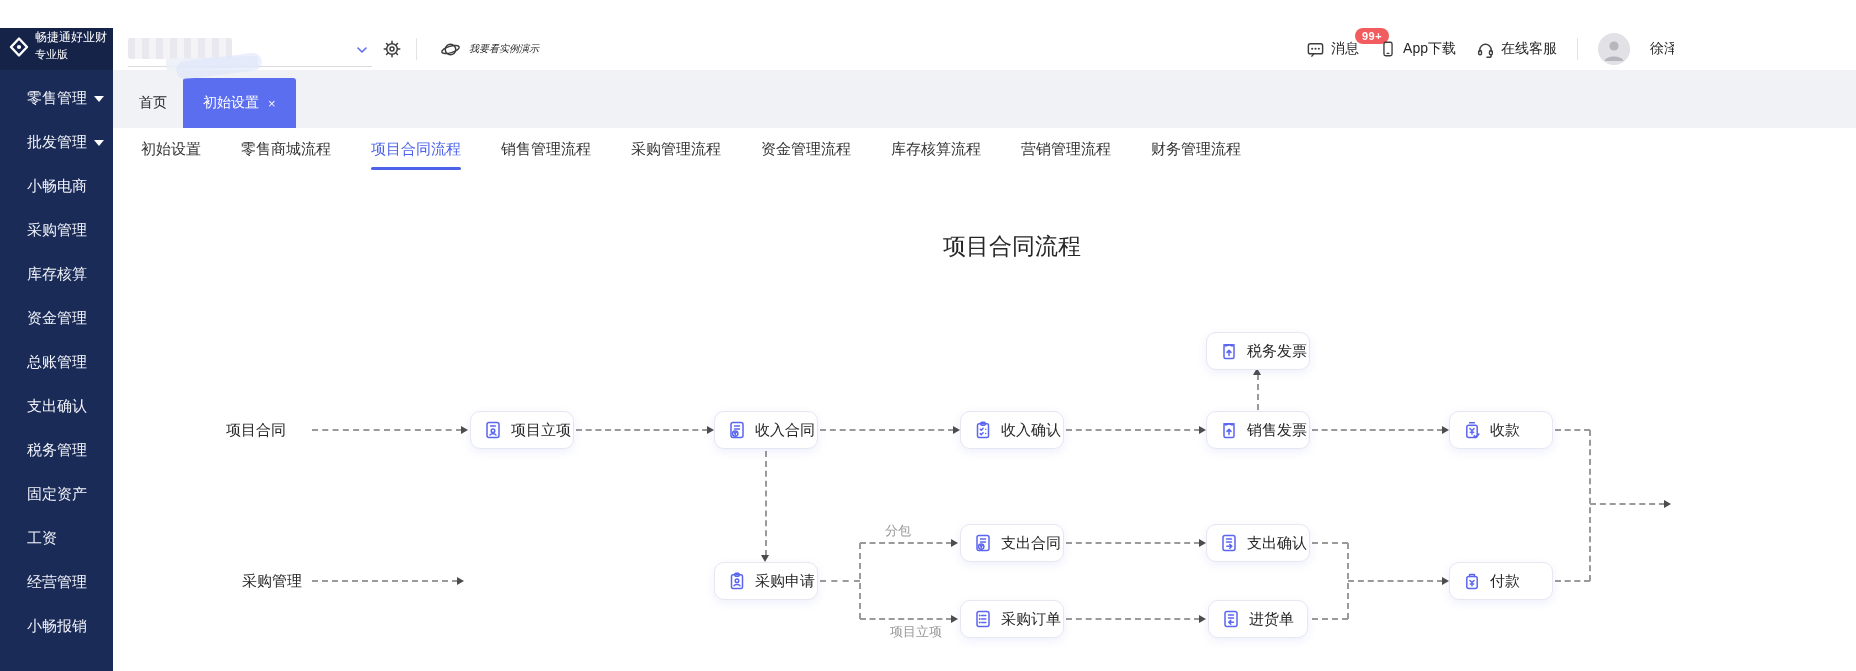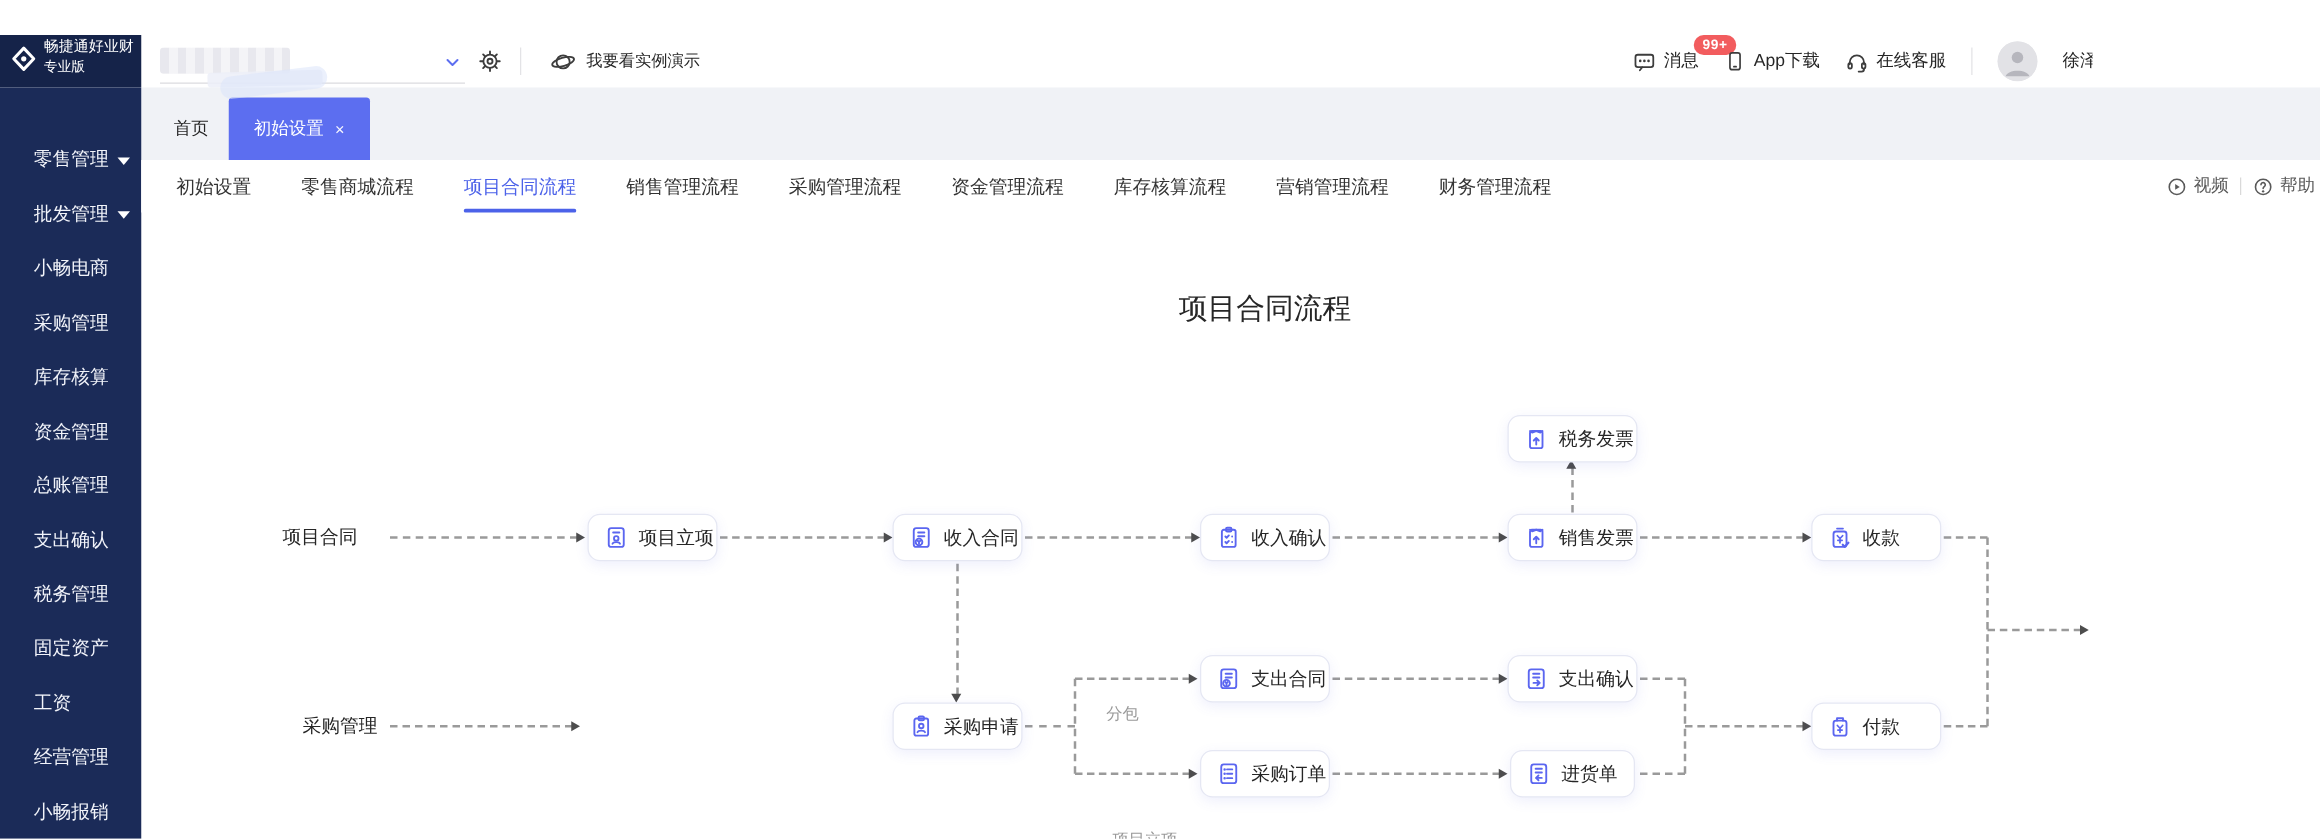--- a/index.html
+++ b/index.html
@@ -31,7 +31,7 @@
   .gear-w{position:absolute;left:382px;top:11px;}
   #header .d1{position:absolute;left:416px;top:10px;}
   .demo{position:absolute;left:440px;top:10px;height:22px;display:flex;align-items:center;gap:8px;
-        font-size:13px;color:#262626;cursor:pointer;}
+        font-size:10px;color:#262626;cursor:pointer;font-style:italic;}
   .hright{position:absolute;right:0;top:0;height:42px;display:flex;align-items:center;gap:20px;padding-right:2px;}
   .hitem{display:flex;align-items:center;gap:6px;font-size:14px;color:#262626;cursor:pointer;position:relative;}
   .badge{position:absolute;top:-12px;right:-30px;background:#f25c5e;color:#fff;font-size:11px;font-weight:bold;

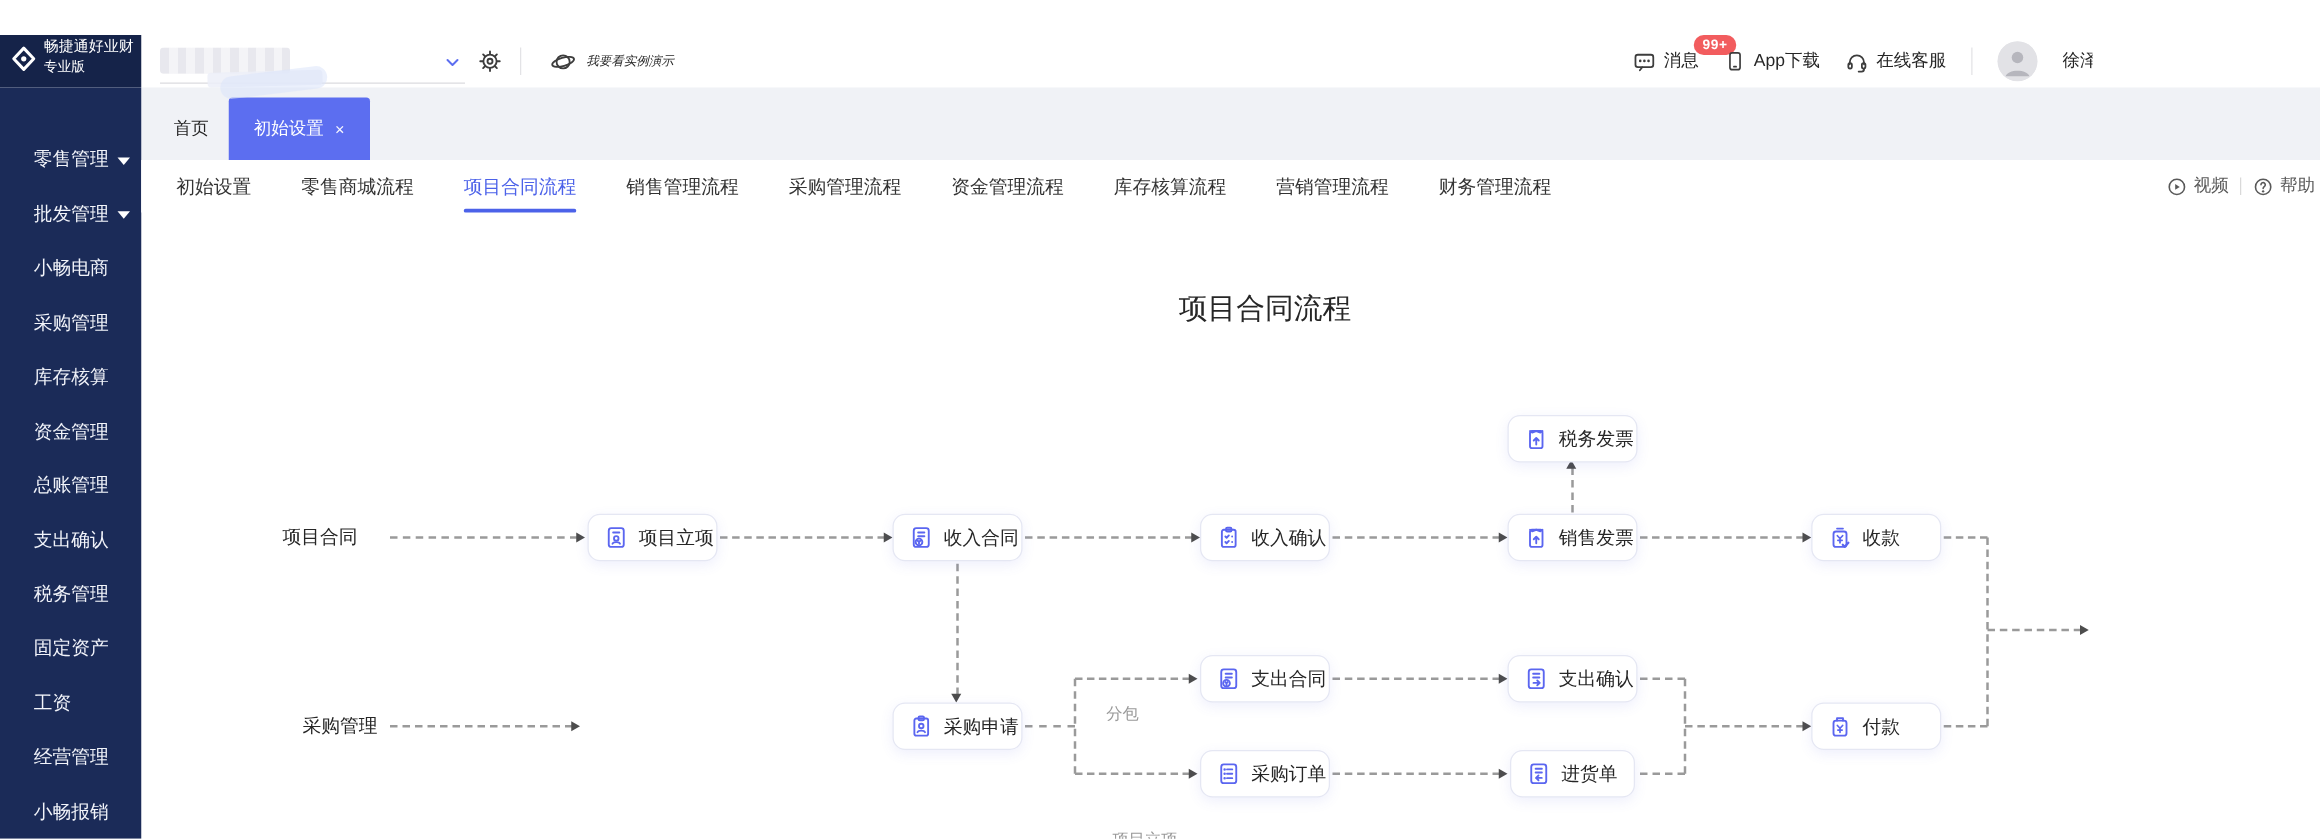--- a/index.html
+++ b/index.html
@@ -49,7 +49,7 @@
 
   
   #sidebar{position:absolute;left:0;top:70px;width:113px;height:601px;background:#1b2b58;
-           display:flex;flex-direction:column;padding-top:36px;box-sizing:border-box;}
+           display:flex;flex-direction:column;padding-top:6px;box-sizing:border-box;}
   .sitem{height:44px;display:flex;align-items:center;padding-left:27px;gap:7px;color:#f2f4fa;
          font-size:15px;cursor:pointer;white-space:nowrap;}
   .caret{width:0;height:0;border-left:5px solid transparent;border-right:5px solid transparent;

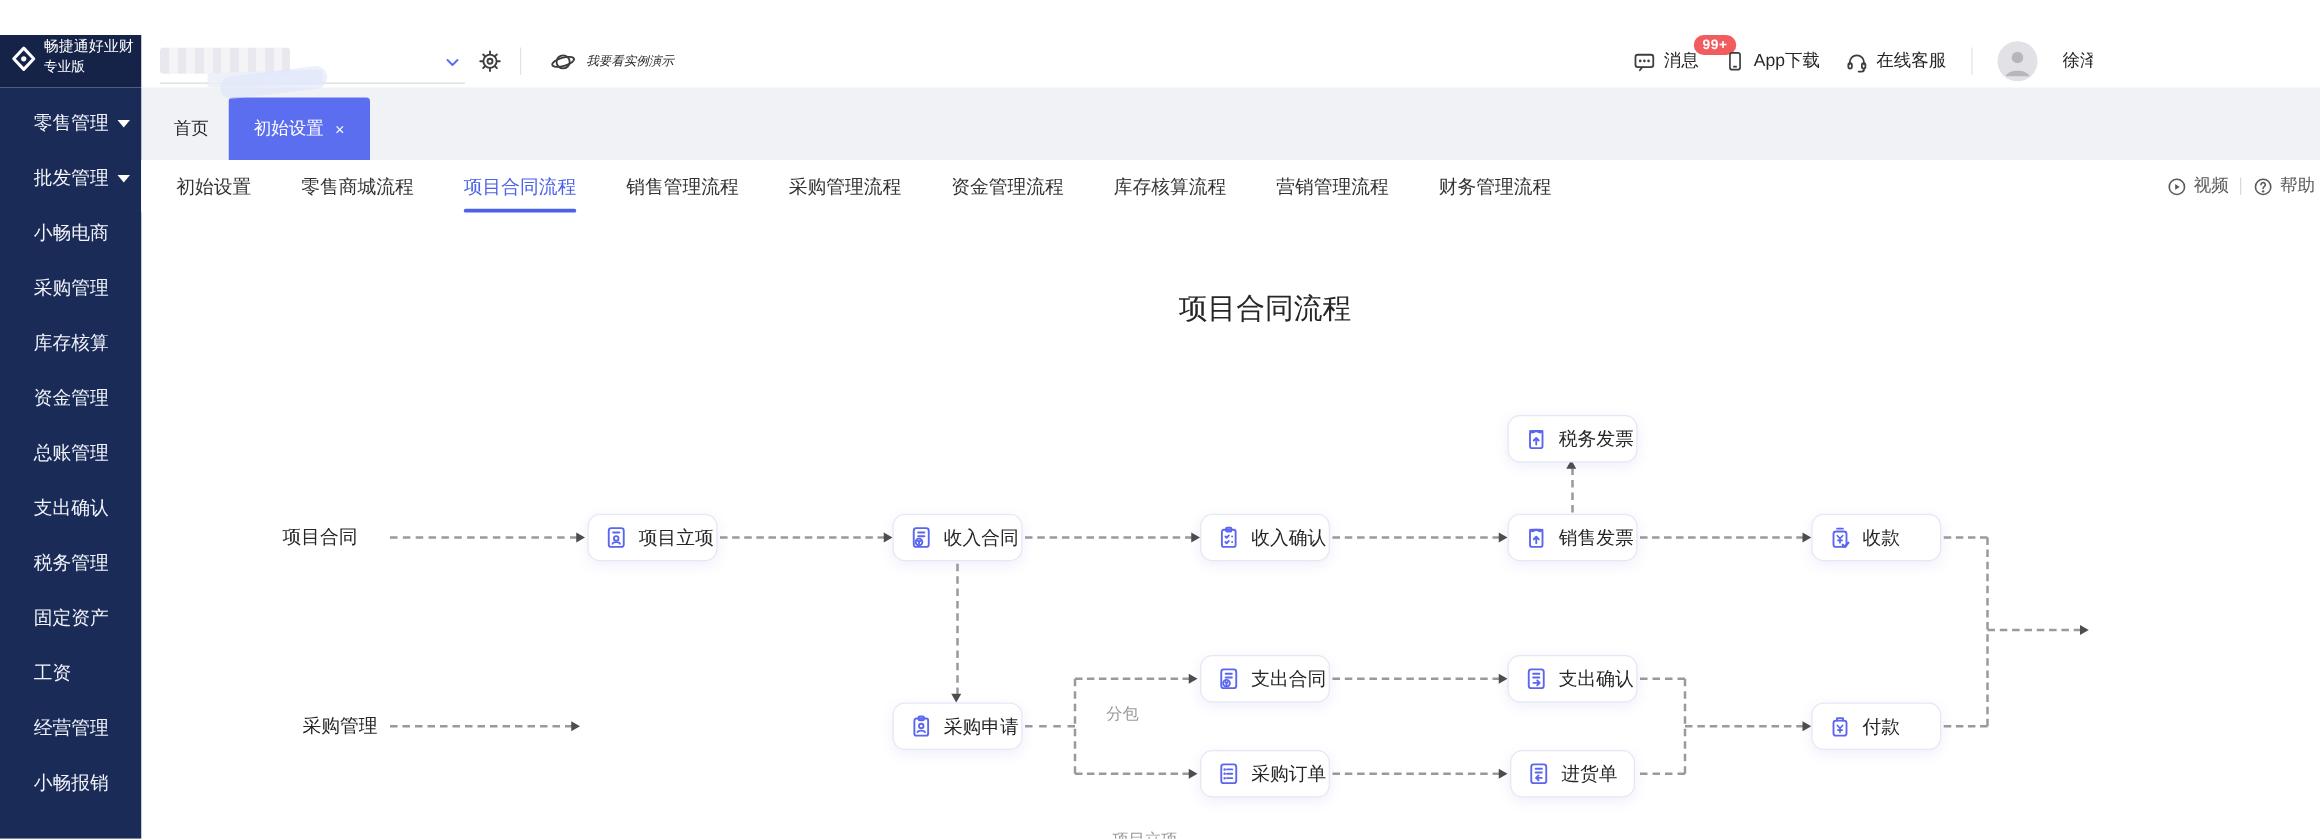--- a/index.html
+++ b/index.html
@@ -229,24 +229,6 @@
       <div class="ctab">营销管理流程</div>
       <div class="ctab">财务管理流程</div>
     </div>
-  <div class="ctr">
-    <div class="ctrl">
-      <svg width="17" height="17" viewBox="0 0 20 20">
-        <circle cx="10" cy="10" r="7.2" fill="none" stroke="#595959" stroke-width="1.5"></circle>
-        <path d="M8.4 7.2l4.3 2.8-4.3 2.8z" fill="#595959"></path>
-      </svg>
-      <span>视频</span>
-    </div>
-    <div class="vdiv2"></div>
-    <div class="ctrl">
-      <svg width="17" height="17" viewBox="0 0 20 20" fill="none" stroke="#595959" stroke-width="1.5" stroke-linecap="round">
-        <circle cx="10" cy="10" r="7.2"></circle>
-        <path d="M8 8a2 2 0 113.3 1.5c-.8.6-1.3 1-1.3 2"></path>
-        <path d="M10 14.2h.01" stroke-width="2.2"></path>
-      </svg>
-      <span>帮助</span>
-    </div>
-  </div>
 </div>
 
 <div id="flow">

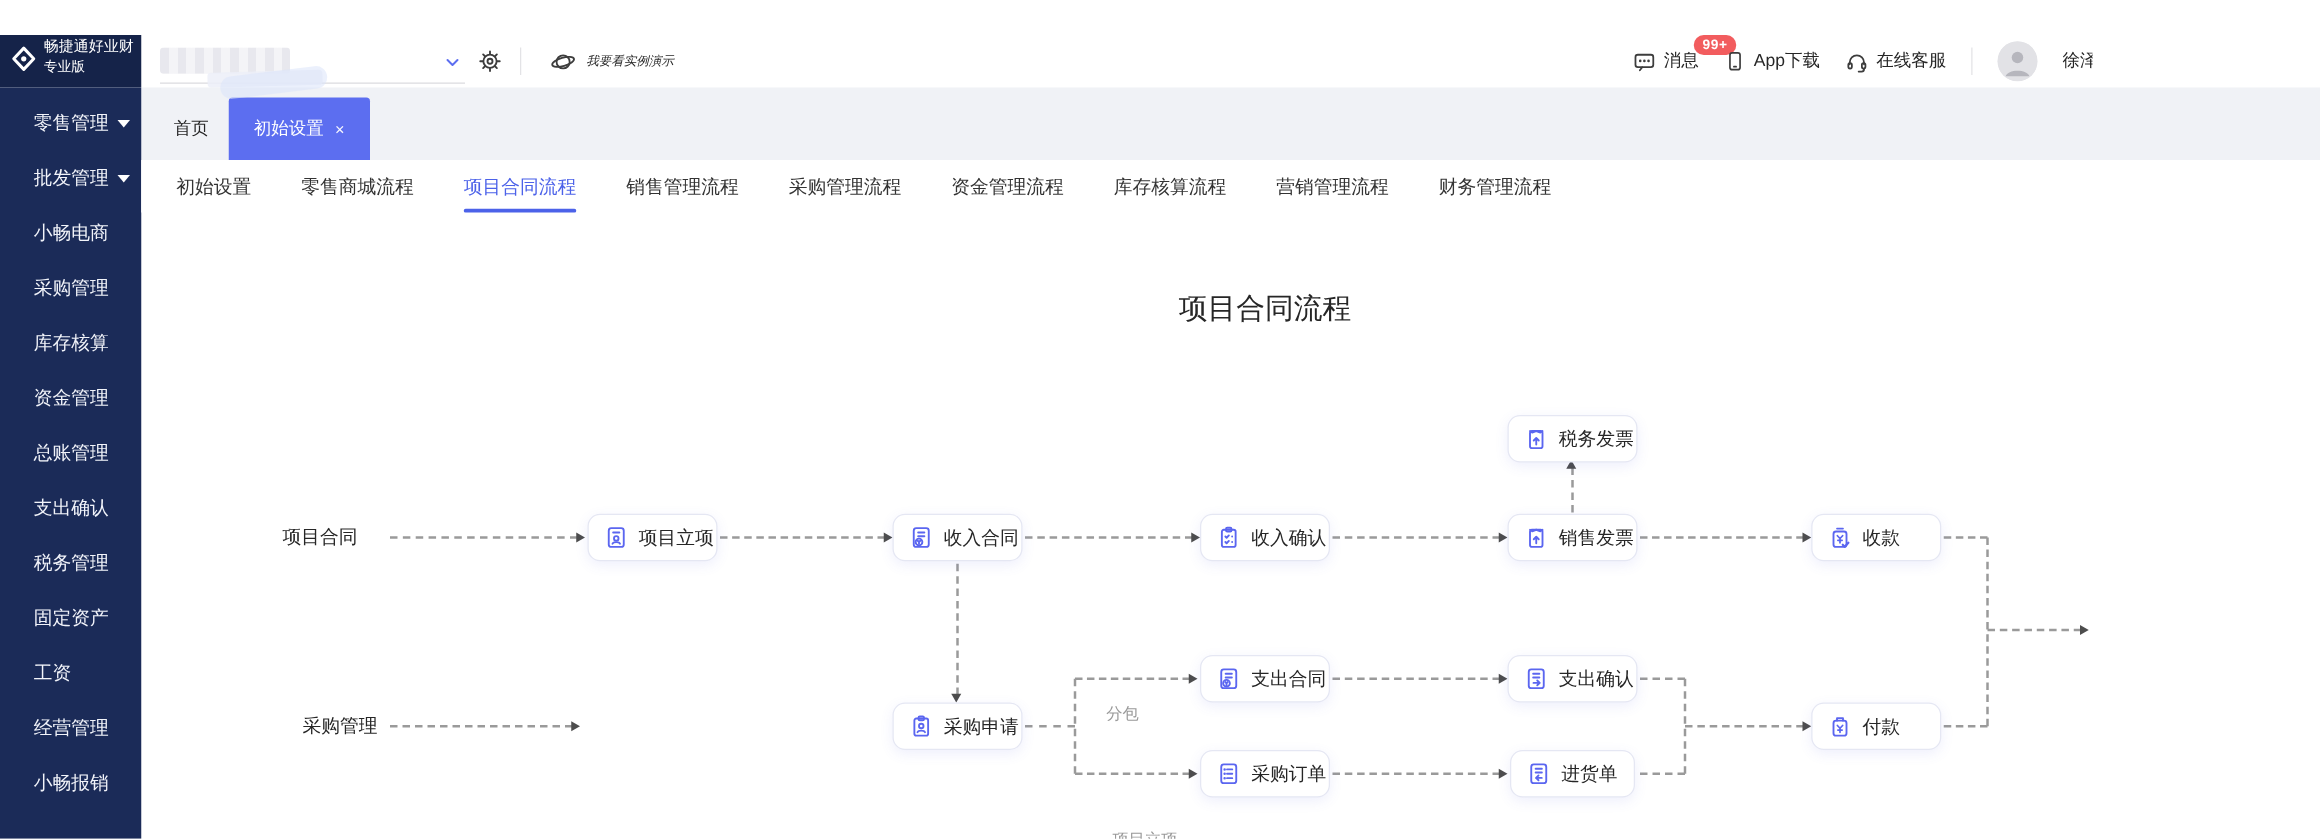--- a/index.html
+++ b/index.html
@@ -76,7 +76,7 @@
          padding-left:12px;box-sizing:border-box;font-size:15px;color:#262626;pointer-events:auto;cursor:pointer;
          white-space:nowrap;}
   .lane-label{position:absolute;transform:translate(-50%,-50%);font-size:15px;font-weight:500;color:#262626;white-space:nowrap;}
-  .edge-label{position:absolute;transform:translate(-50%,-50%);font-size:13px;color:#999;white-space:nowrap;margin-top:40px;}
+  .edge-label{position:absolute;transform:translate(-50%,-50%);font-size:13px;color:#999;white-space:nowrap;}
   .eh{position:absolute;border-top:2px dashed #9a9a9a;}
   .ev{position:absolute;border-left:2px dashed #9a9a9a;}
   .arr{position:absolute;width:0;height:0;}

